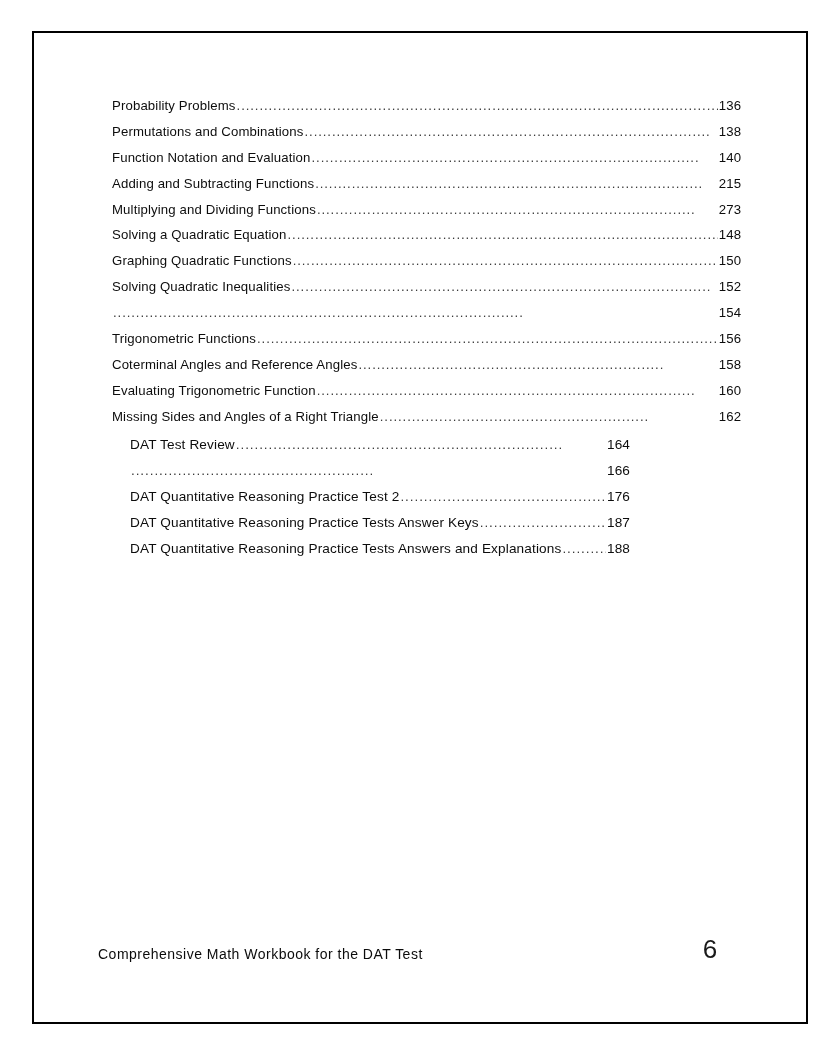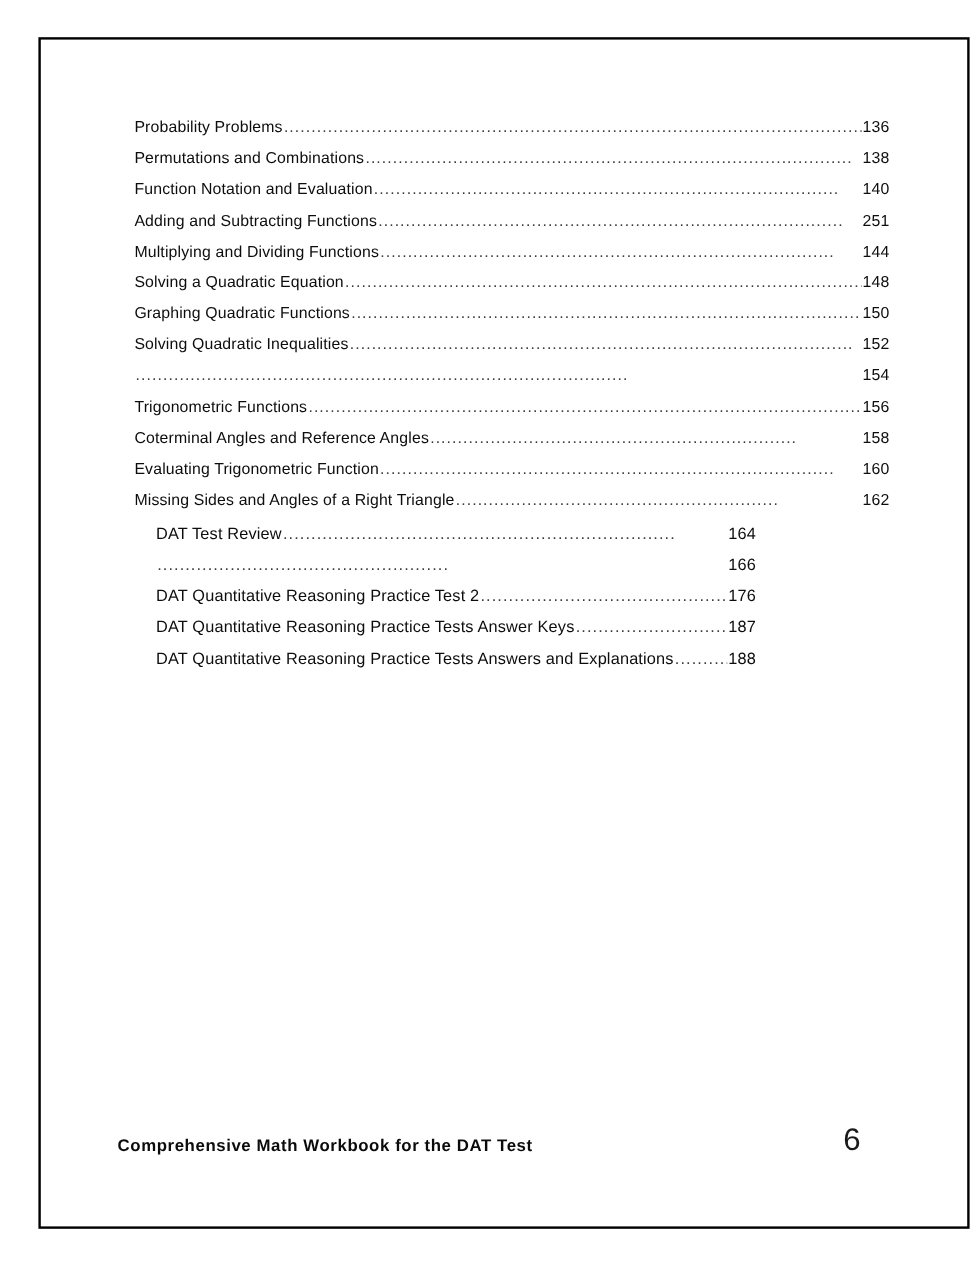--- a/index.html
+++ b/index.html
@@ -146,7 +146,7 @@
       <div class="toc-row level-2">
         <span class="label">Adding and Subtracting Functions</span>
         <span class="leader">.....................................................................................</span>
-        <span class="page">251</span>
+        <span class="page">215</span>
       </div>
       <div class="toc-row level-2">
         <span class="label">Multiplying and Dividing Functions</span>

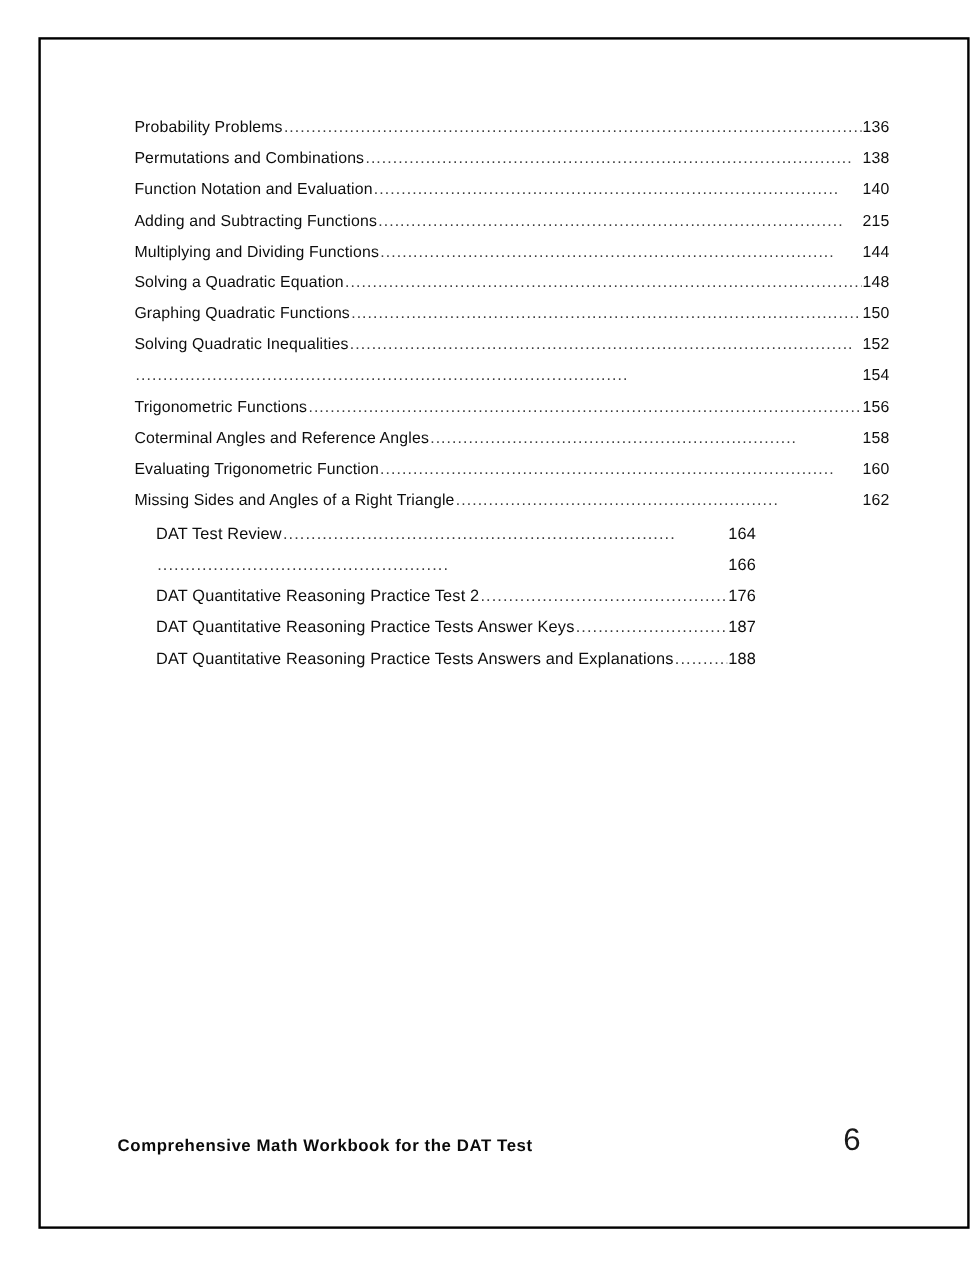--- a/index.html
+++ b/index.html
@@ -151,7 +151,7 @@
       <div class="toc-row level-2">
         <span class="label">Multiplying and Dividing Functions</span>
         <span class="leader">...................................................................................</span>
-        <span class="page">144</span>
+        <span class="page">273</span>
       </div>
       <div class="toc-row level-2">
         <span class="label">Solving a Quadratic Equation</span>

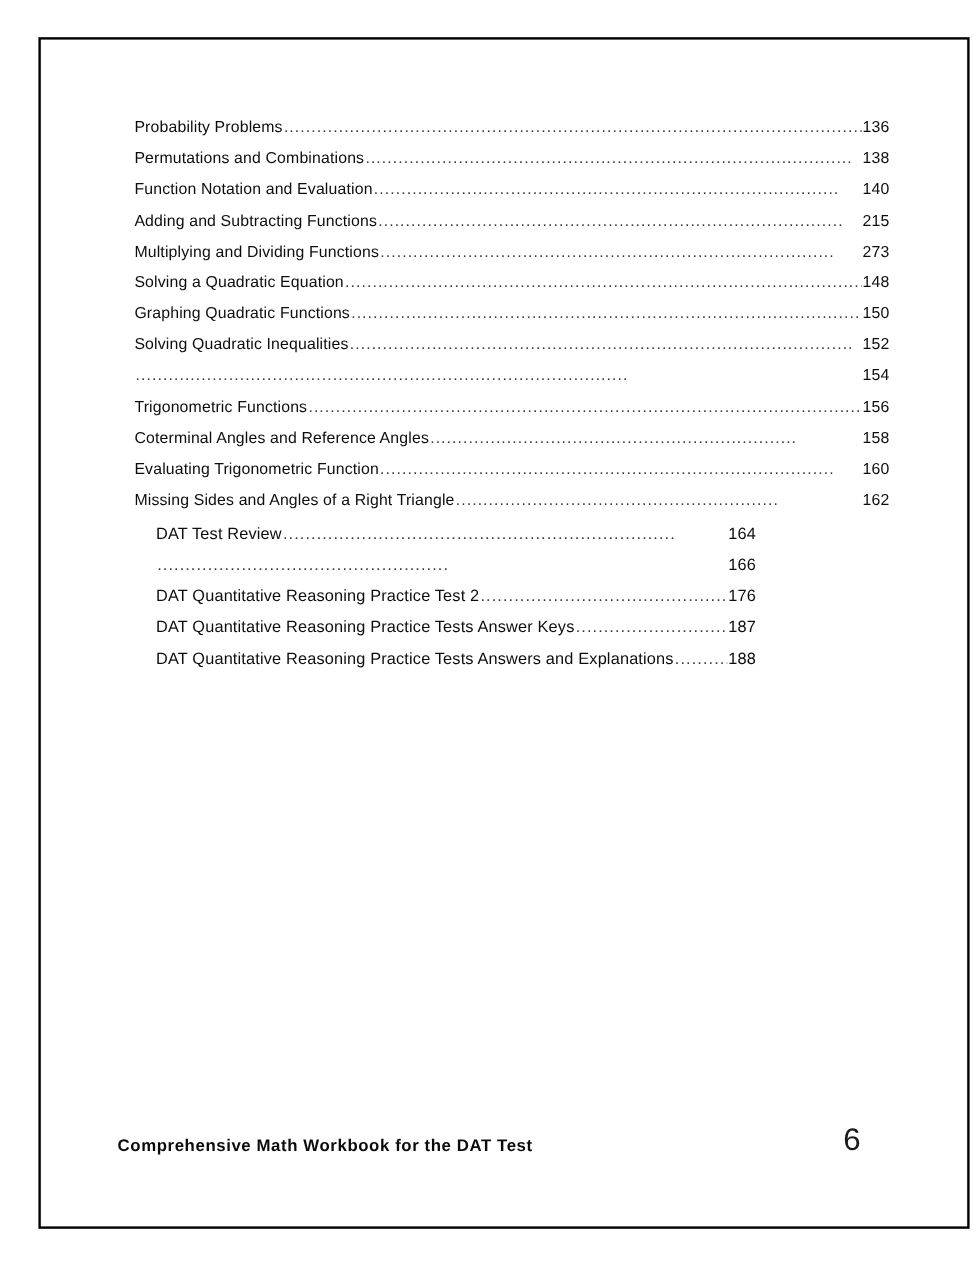--- a/index.html
+++ b/index.html
@@ -105,7 +105,7 @@
     left: 64px;
     top: 14px;
     font-size: 14px;
-    font-weight: bold;
+    font-weight: normal;
     color: #0b0b0b;
     letter-spacing: 0.035em;
     white-space: nowrap;

